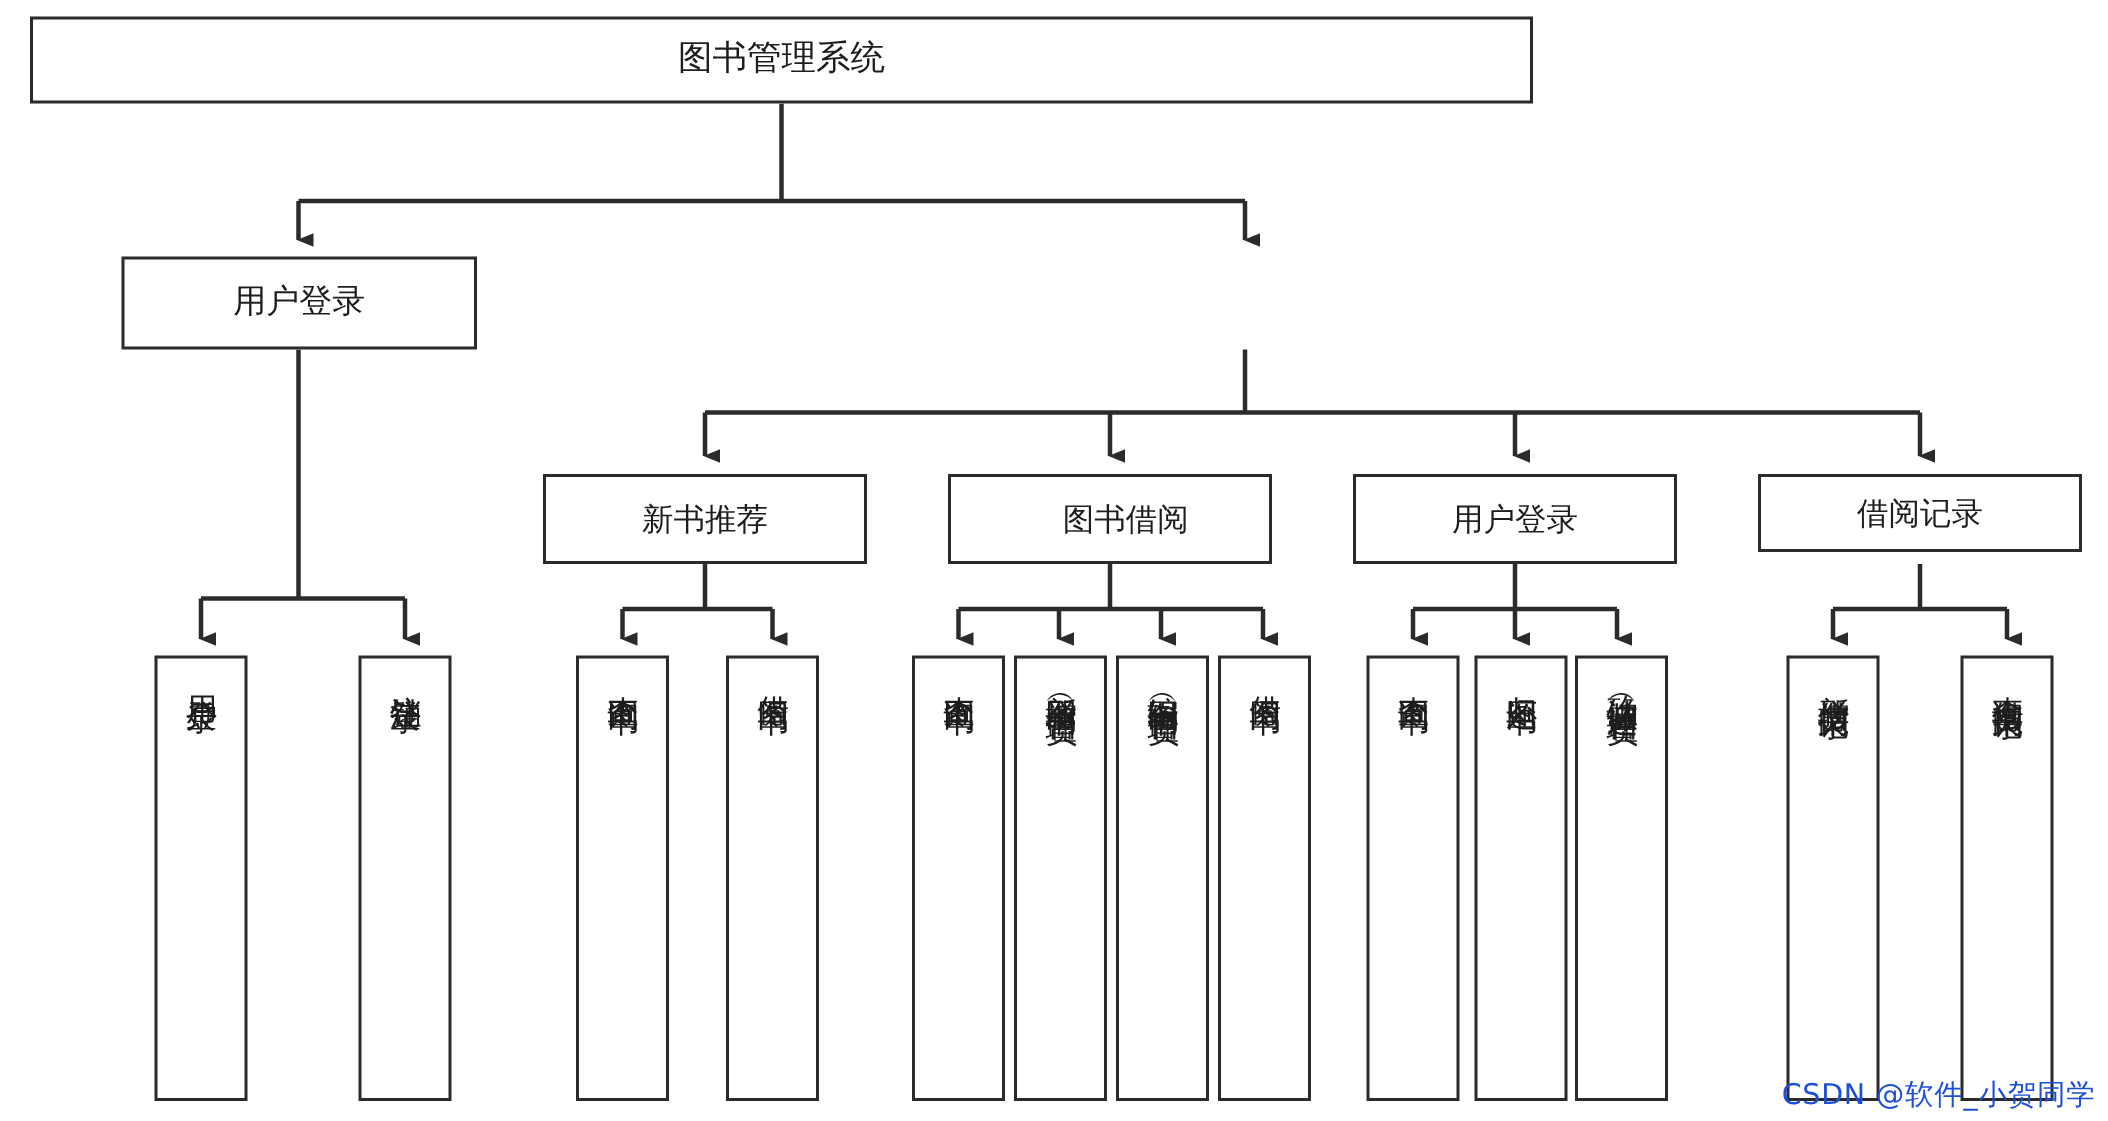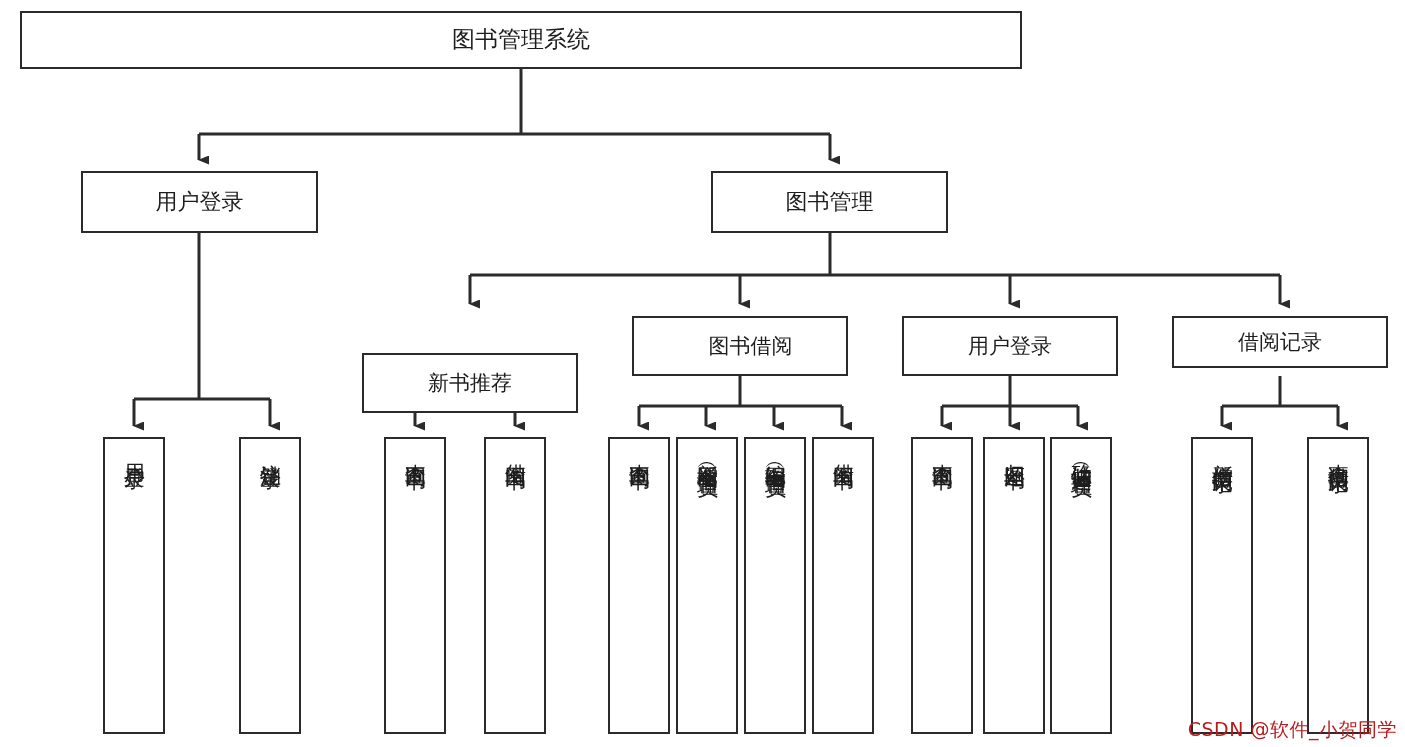--- a/index.html
+++ b/index.html
@@ -144,9 +144,6 @@
   <div class="node-box node-l2" style="left:81px; top:171px; width:237px; height:62px;">
     <span class="node-label">用户登录</span>
   </div>
-  <div class="node-box node-l2" style="left:711px; top:171px; width:237px; height:62px;">
-    <span class="node-label">图书管理</span>
-  </div>
 
   <div class="node-box node-l3" style="left:362px; top:316px; width:216px; height:60px;margin-top:37px;">
     <span class="node-label">新书推荐</span>

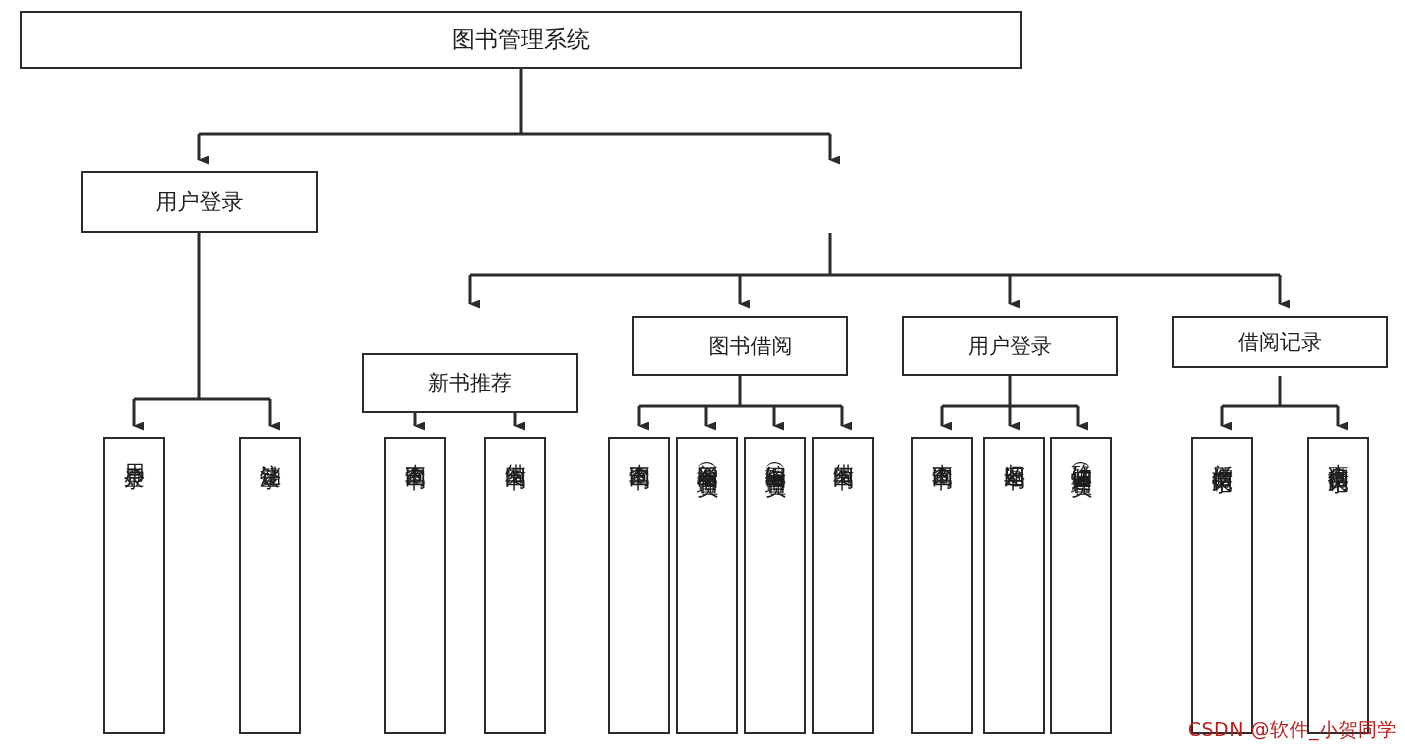--- a/index.html
+++ b/index.html
@@ -145,7 +145,7 @@
     <span class="node-label">用户登录</span>
   </div>
 
-  <div class="node-box node-l3" style="left:362px; top:316px; width:216px; height:60px;margin-top:37px;">
+  <div class="node-box node-l3" style="left:362px; top:316px; width:216px; height:60px;">
     <span class="node-label">新书推荐</span>
   </div>
   <div class="node-box node-l3" style="left:632px; top:316px; width:216px; height:60px;padding-left:21px;">

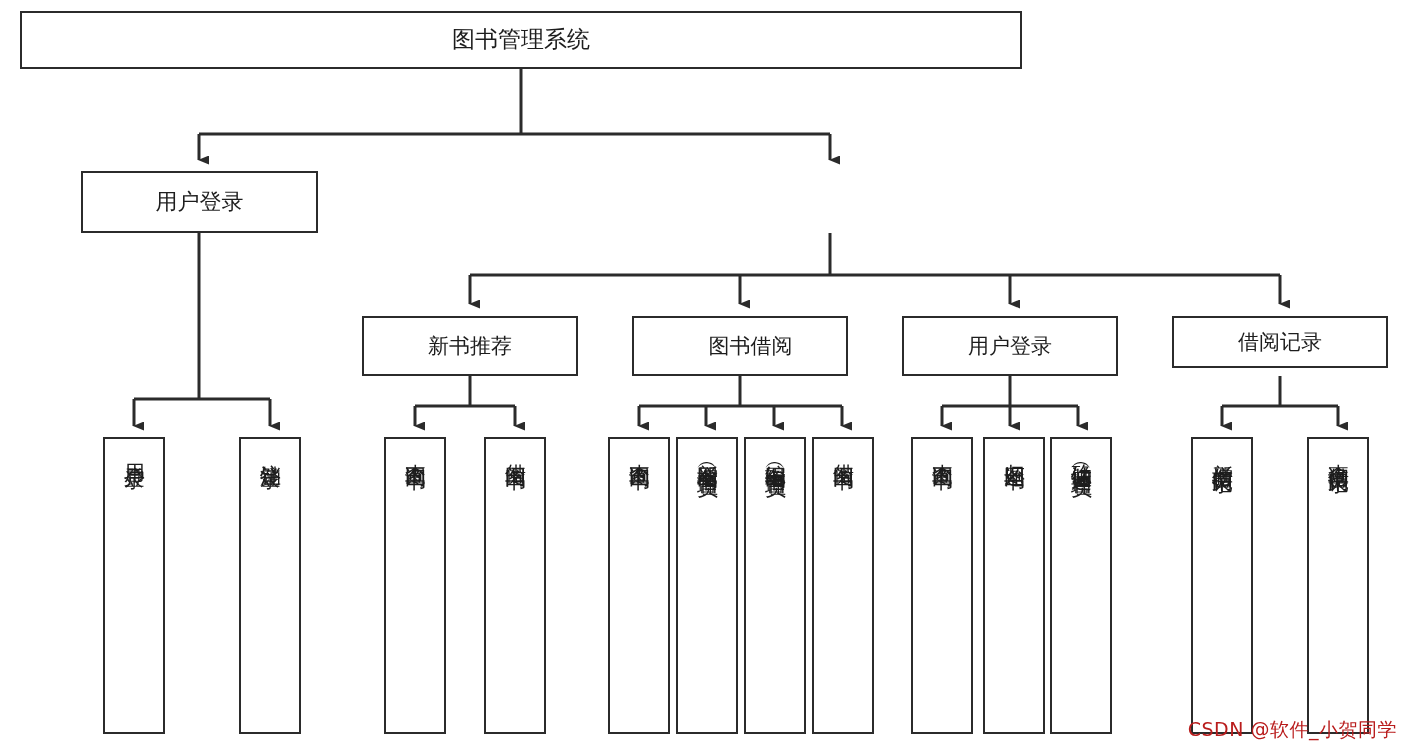--- a/index.html
+++ b/index.html
@@ -63,7 +63,7 @@
     right: 8px;
     bottom: 4px;
     font-size: 19px;
-    color: #b91c1c;
+    color: #1d4ed8;
     font-family: "DejaVu Sans", "Liberation Sans", sans-serif;
     letter-spacing: 0.5px;
     user-select: none;

